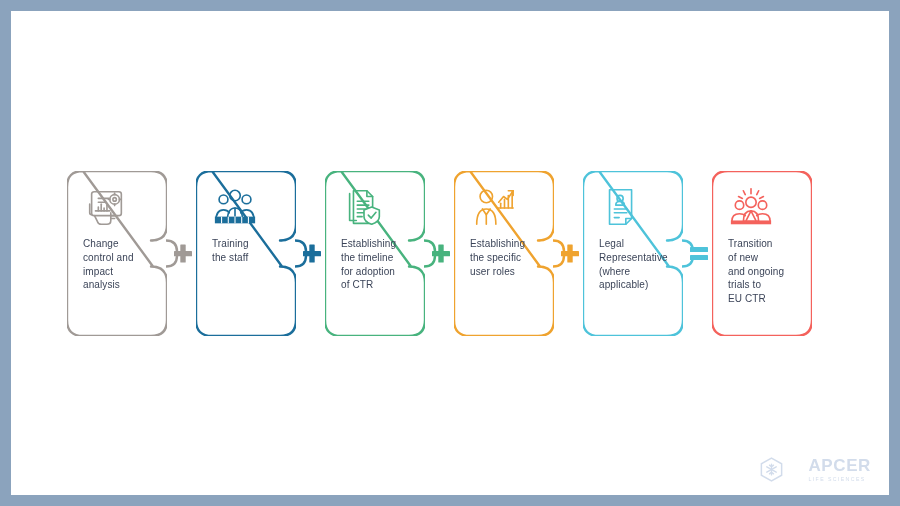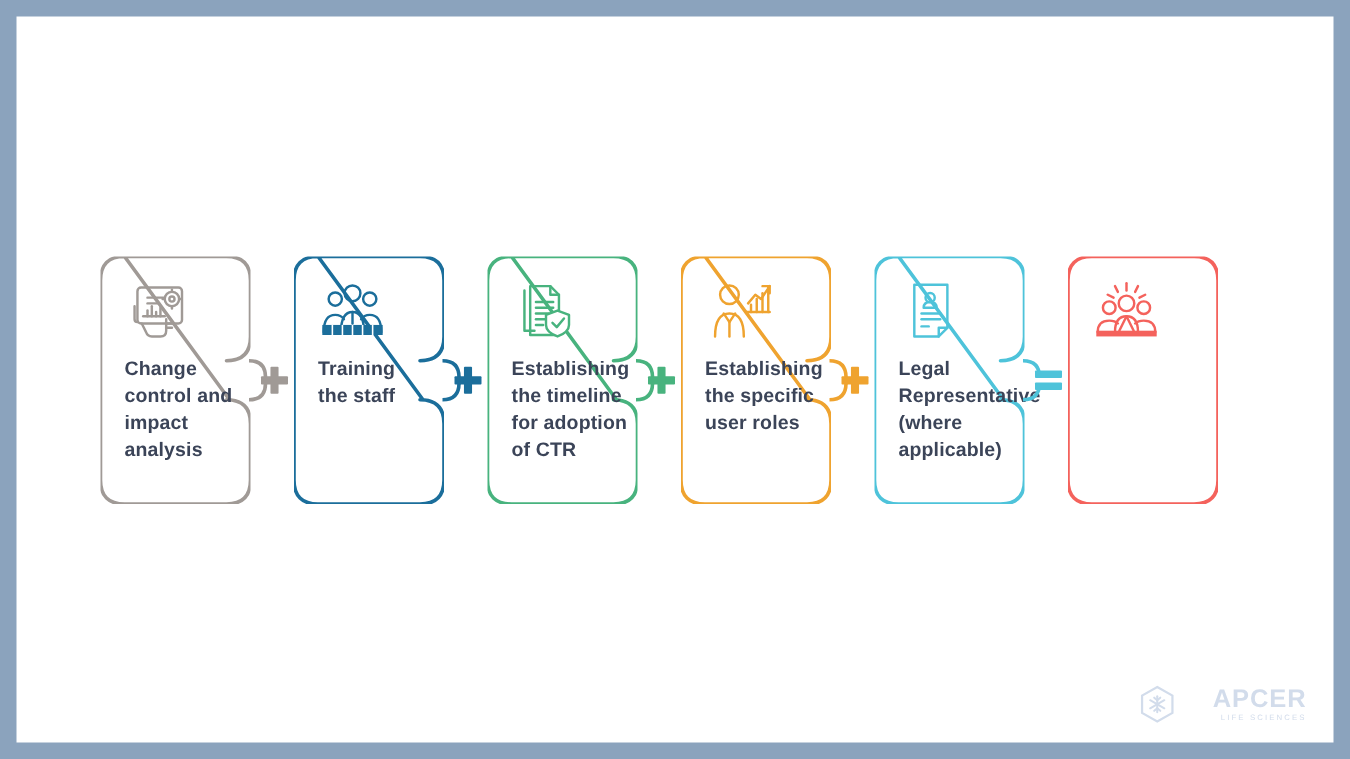--- a/index.html
+++ b/index.html
@@ -72,9 +72,9 @@
   .icon-wrap svg { display: block; width: 100%; height: 100%; }
 
   .step-label {
-    font-size: 13px;
+    font-size: 10px;
     line-height: 1.38;
-    font-weight: bold;
+    font-weight: normal;
     color: #3b4458;
     letter-spacing: 0.1px;
     white-space: pre-line;

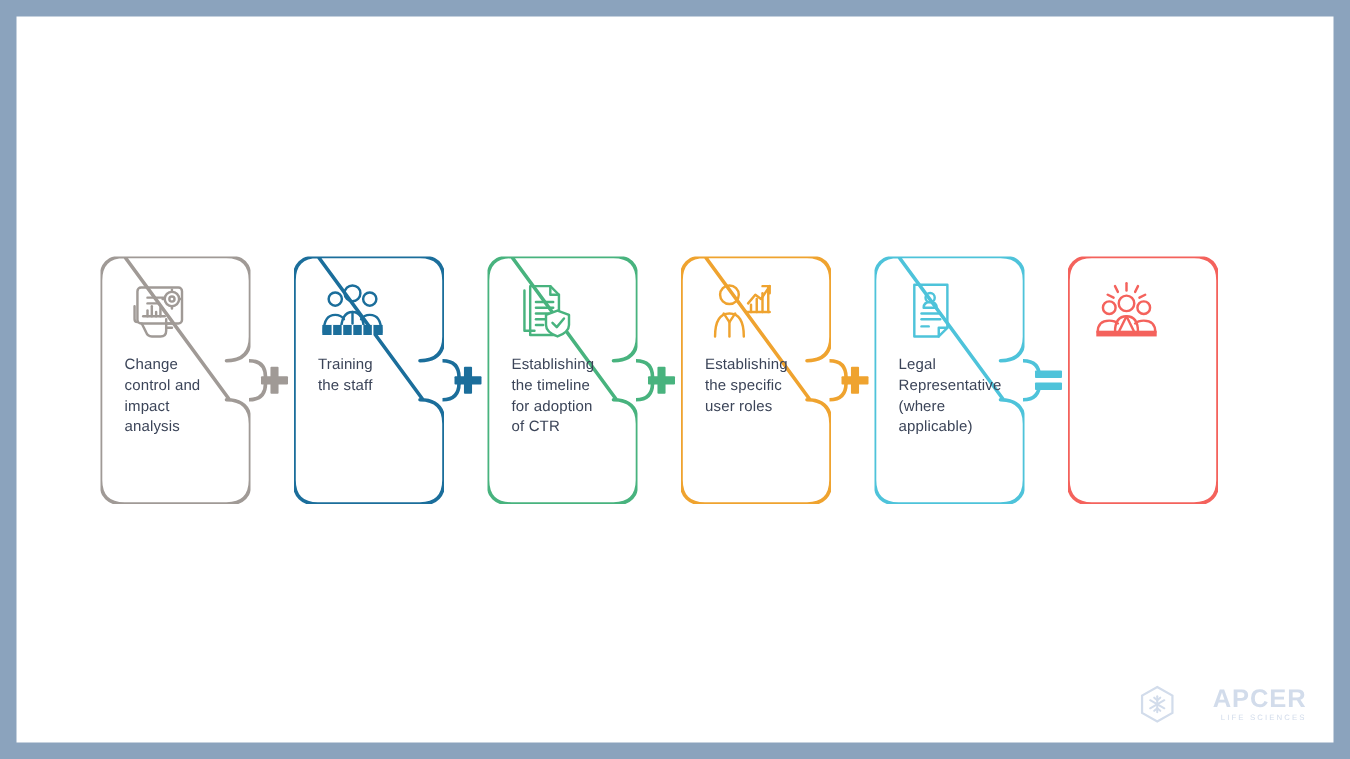--- a/index.html
+++ b/index.html
@@ -340,6 +340,11 @@
               </g>
             </svg>
           </span>
+          <div class="step-label">Transition
+of new
+and ongoing
+trials to
+EU CTR</div>
         </div>
       </div>
     </div>

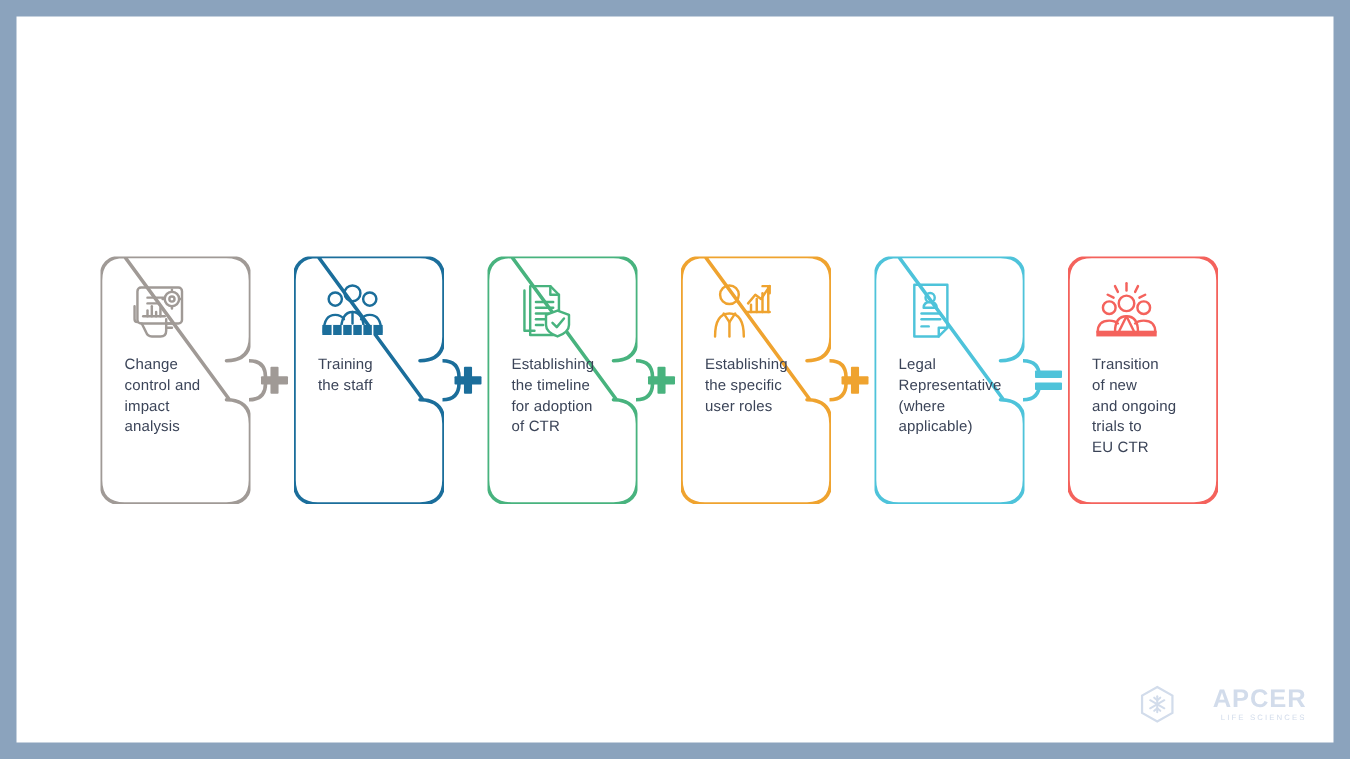--- a/index.html
+++ b/index.html
@@ -99,7 +99,6 @@
     align-items: center;
     gap: 23px;
     opacity: 1;
-    text-align: right;
   }
   #logo .mark { width: 27px; height: 27px; display: block; }
   #logo .mark svg { display: block; width: 100%; height: 100%; }

